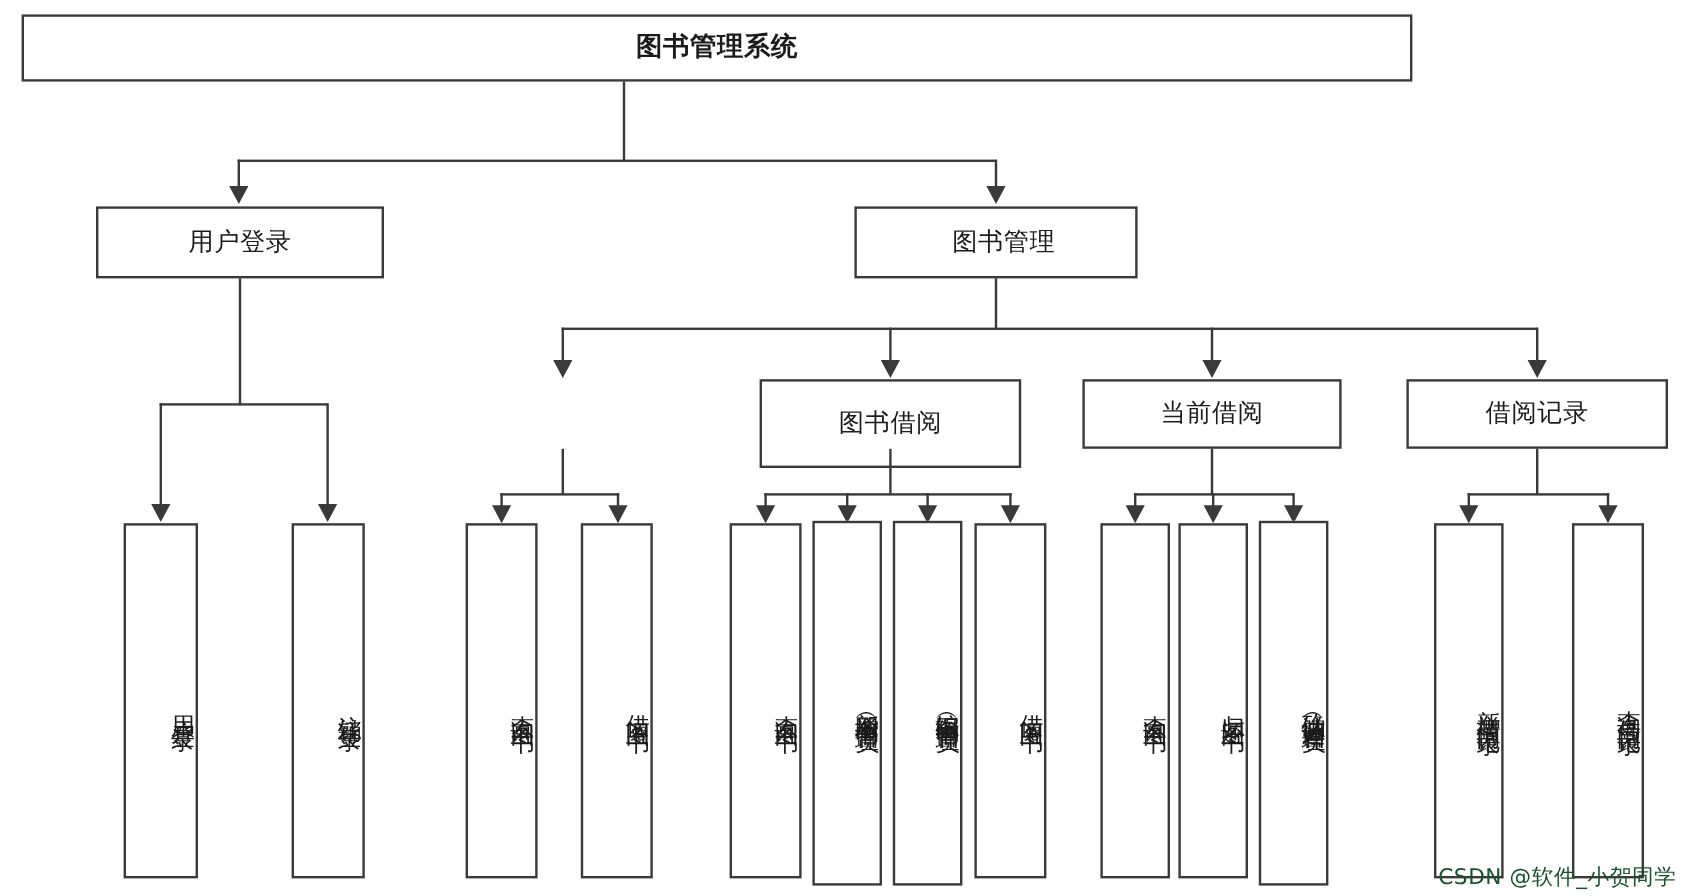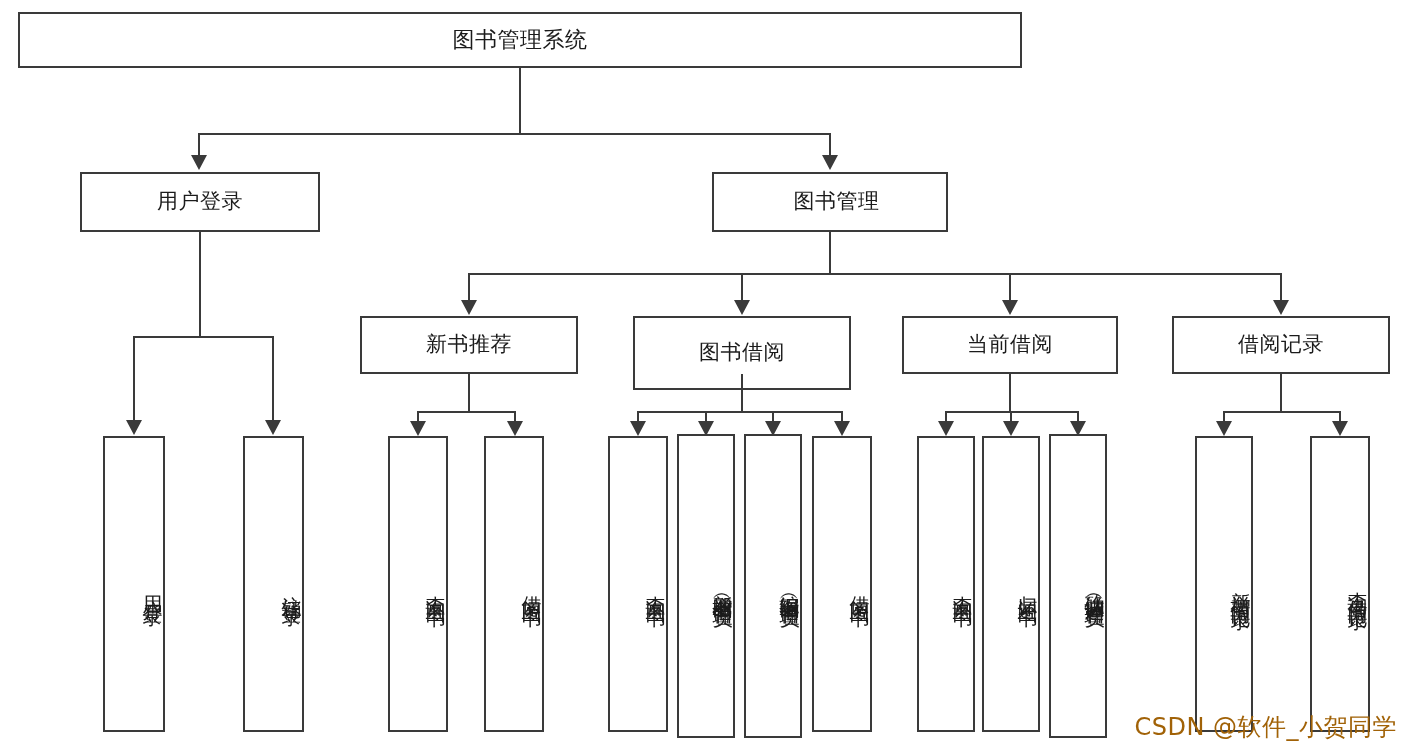--- a/index.html
+++ b/index.html
@@ -86,7 +86,7 @@
 
 <div id="canvas">
 
-  <div class="node root" id="node-root" style="left: 18px; top: 12px; width: 1004px; height: 56px;">图书管理系统</div>
+  <div class="node root" id="node-root" style="left: 18px; top: 12px; width: 1159px; height: 56px; font-weight: bold;">图书管理系统</div>
 
   <div class="conn vline" style="left:519px;top:68px;height:66px;"></div>
   <div class="conn hline" style="left:198px;top:133px;width:632px;"></div>

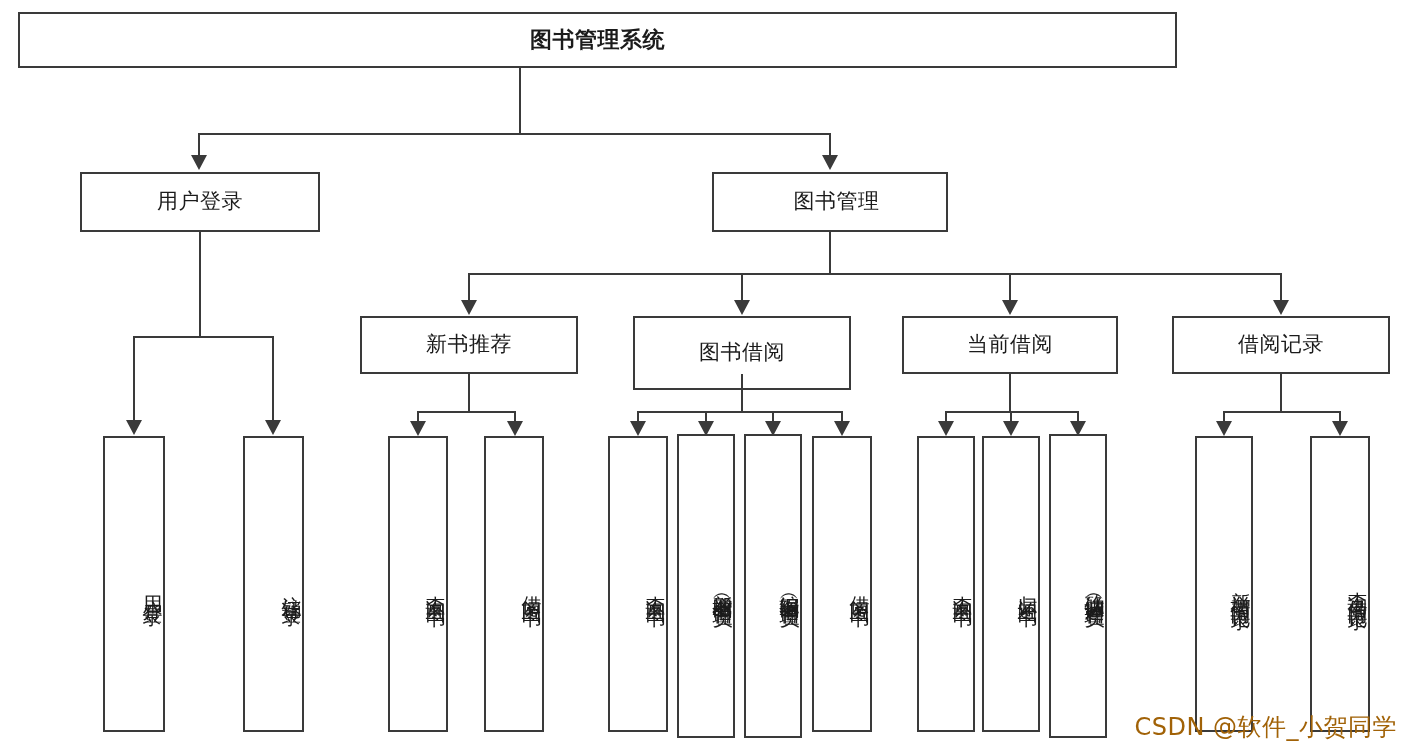--- a/index.html
+++ b/index.html
@@ -116,7 +116,6 @@
   <div class="conn vline" style="left:1280px;top:273px;height:27px;"></div>
   <div class="arrow" style="left:1273px;top:300px;"></div>
 
-  <div class="node level3" id="node-new-book-recommend" style="left: 360px; top: 316px; width: 218px; height: 58px;">新书推荐</div>
   <div class="node level3" id="node-book-borrow" style="left: 633px; top: 316px; width: 218px; height: 74px;">图书借阅</div>
   <div class="node level3" id="node-borrow-record" style="left: 1172px; top: 316px; width: 218px; height: 58px;">借阅记录</div>
   <div class="node level3" id="node-current-borrow" style="left: 902px; top: 316px; width: 216px; height: 58px;">当前借阅</div>

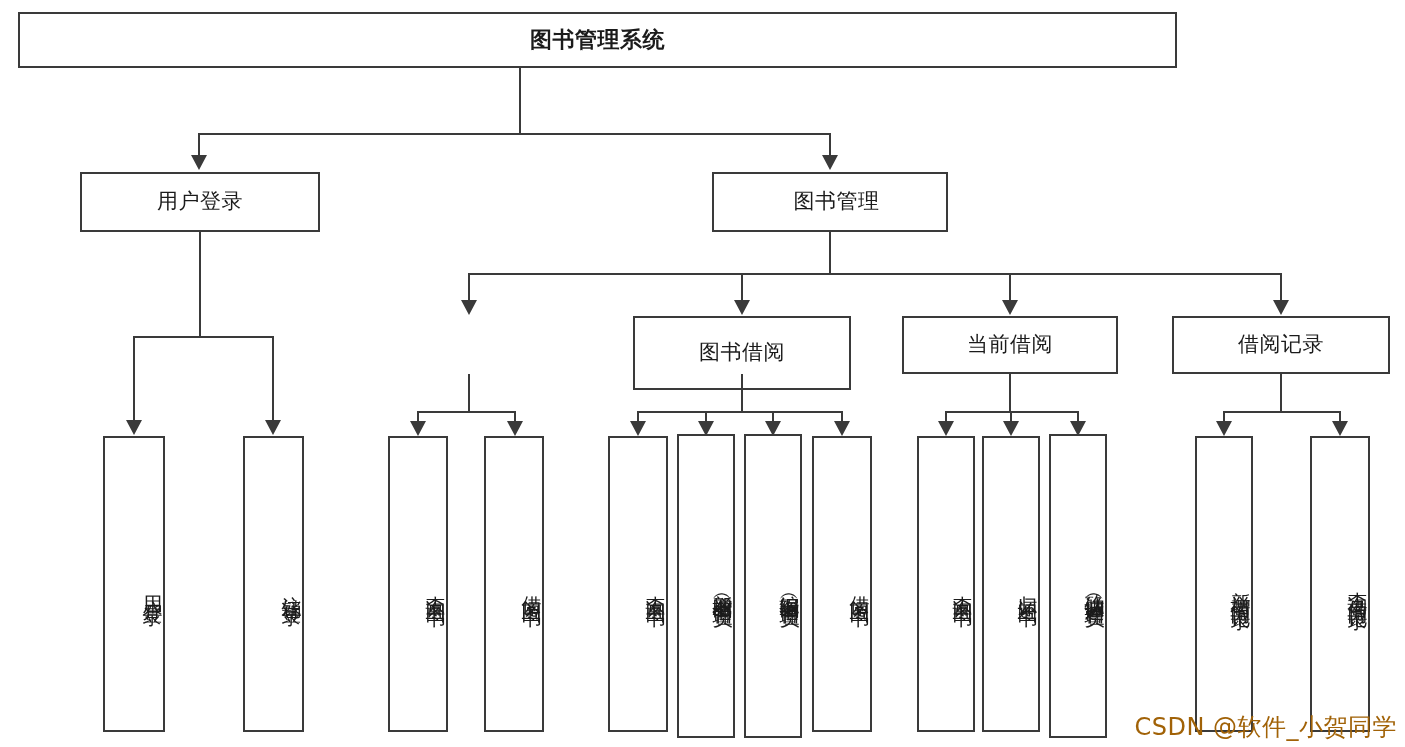--- a/index.html
+++ b/index.html
@@ -74,8 +74,8 @@
     position: absolute;
     right: 8px;
     bottom: 4px;
-    color: #a16207;
-    font-size: 24px;
+    color: #14532d;
+    font-size: 18px;
     letter-spacing: 0.5px;
     white-space: nowrap;
     user-select: none;

